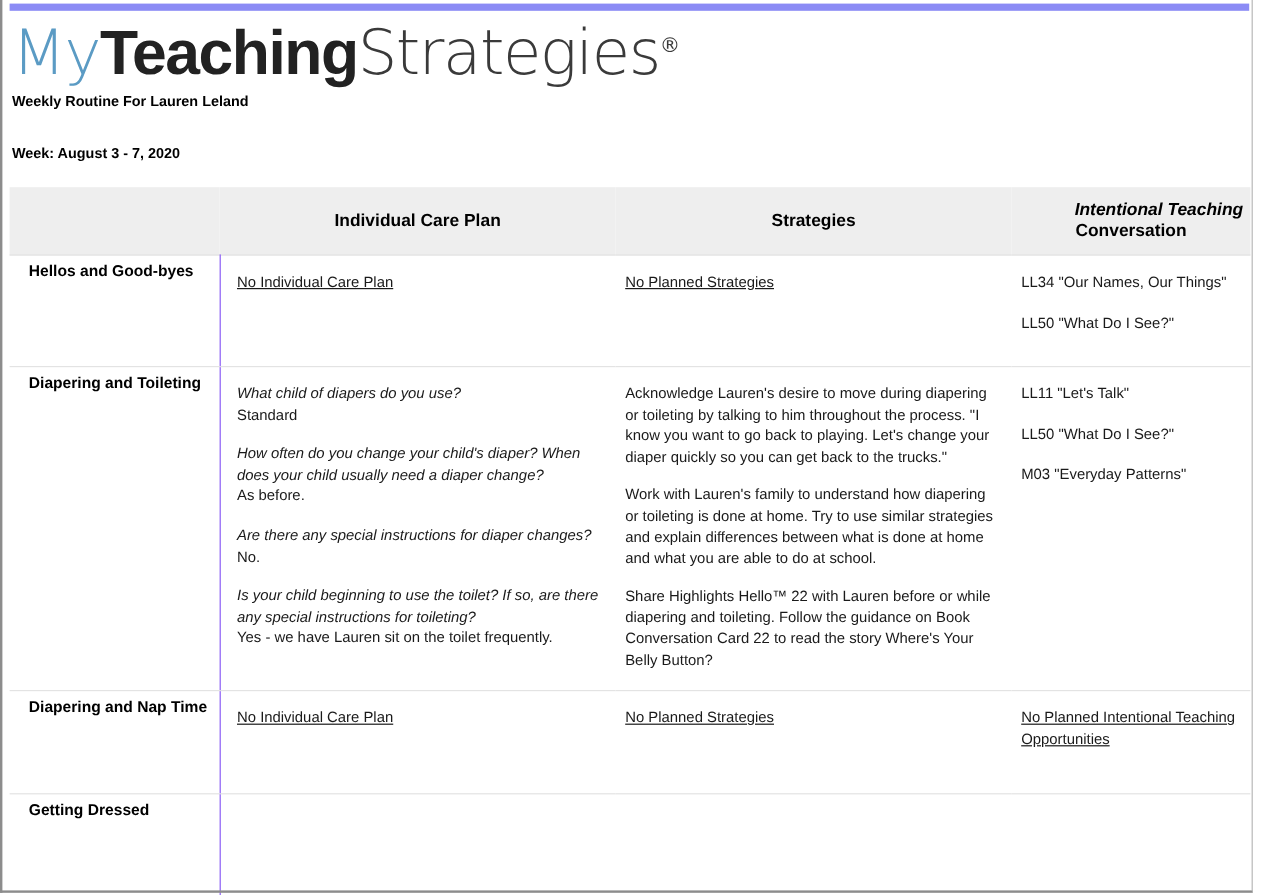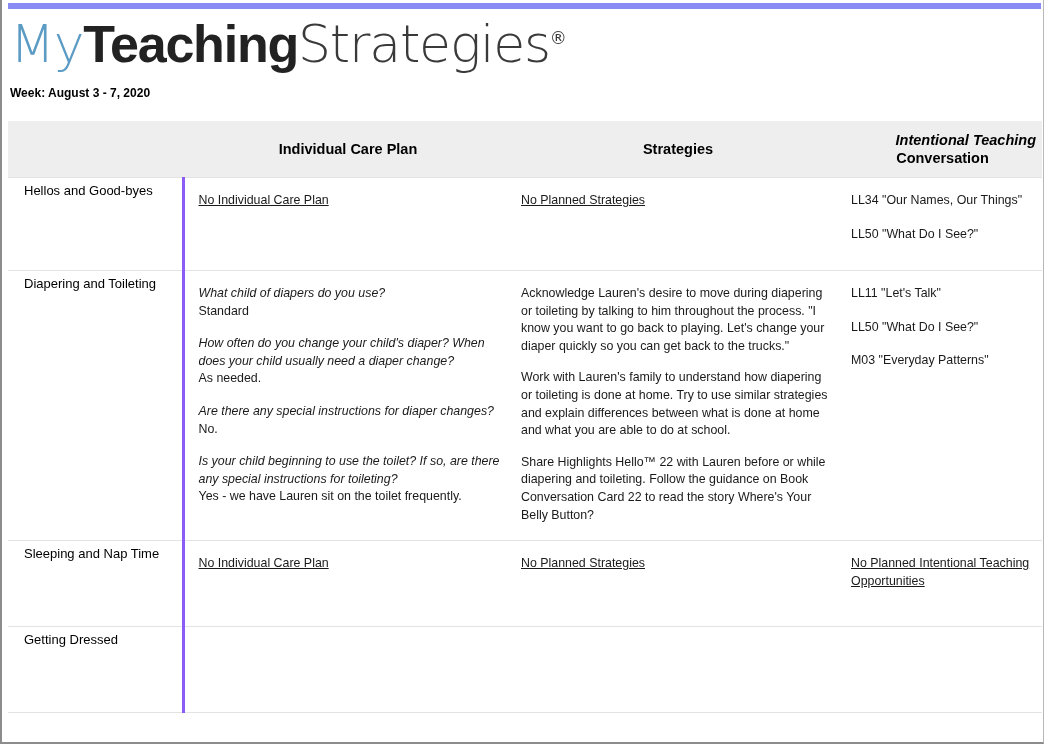--- a/index.html
+++ b/index.html
@@ -187,6 +187,7 @@
       <span class="l-my">My</span><span class="l-teaching">Teaching</span><span class="l-strategies">Strategies</span><span class="l-reg">®</span>
     </div>
 
+    <div class="sub-line routine">Weekly Routine For Lauren Leland</div>
     <div class="sub-line week">Week: August 3 - 7, 2020</div>
 
     <table class="routine-table">

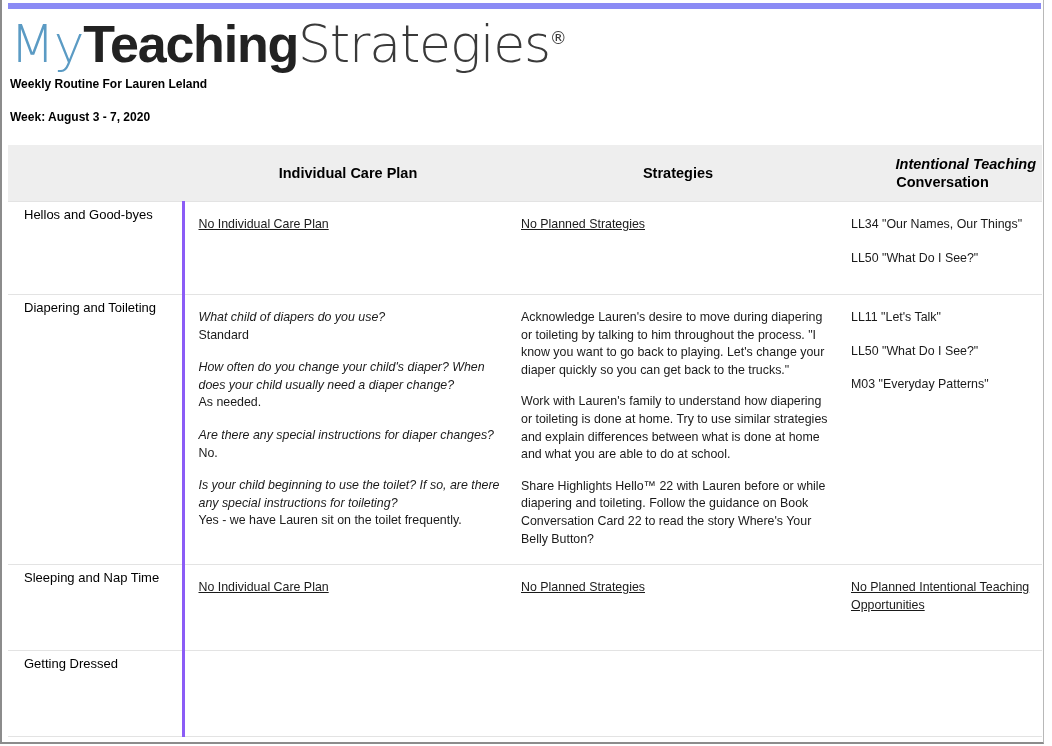--- a/index.html
+++ b/index.html
@@ -93,7 +93,7 @@
     padding-left: 2px;
   }
   .sub-line.routine { margin-top: 10px; }
-  .sub-line.week    { margin-top: 19px; }
+  .sub-line.week    { margin-top: 30px; }
 
   
   table.routine-table {

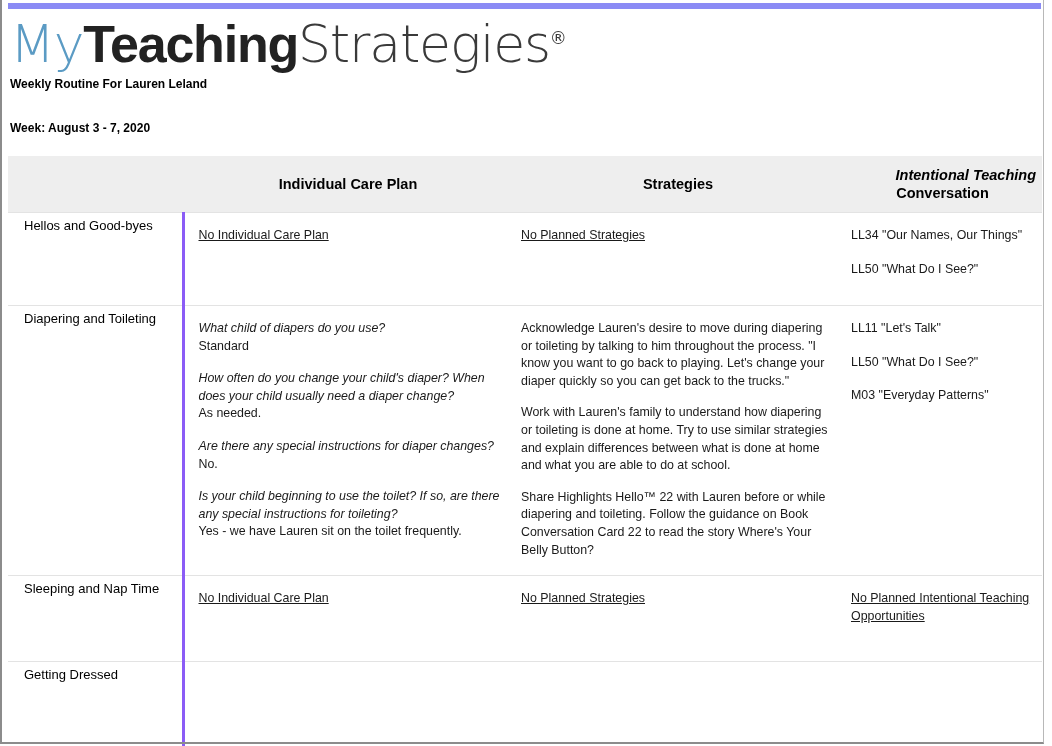--- a/index.html
+++ b/index.html
@@ -141,9 +141,9 @@
     color: #1a1a1a;
   }
   tbody td.cell-label {
-    border-right: 3px solid #8b5cf6;
+    border-right: 1px solid #8b5cf6;
     border-left: none;
-    font-weight: normal;
+    font-weight: bold;
     font-size: 13px;
     color: #000;
     padding-left: 16px;

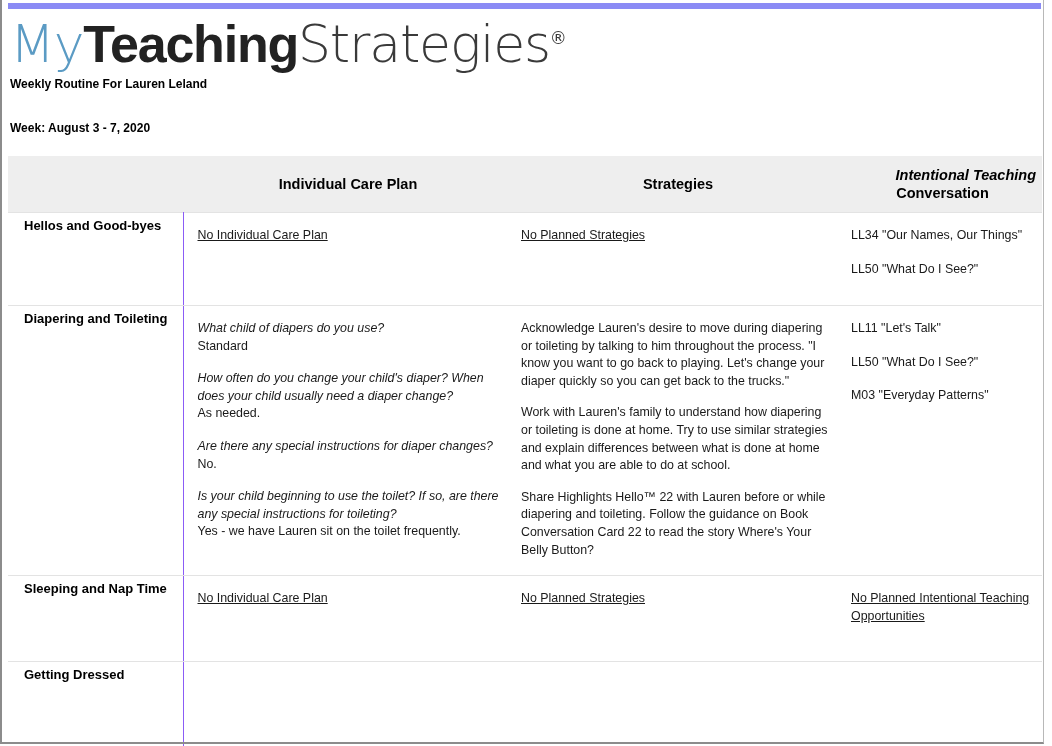--- a/index.html
+++ b/index.html
@@ -233,7 +233,7 @@
             </div>
             <div class="qa">
               <span class="q">How often do you change your child's diaper? When does your child usually need a diaper change?</span>
-              <span class="a">As needed.</span>
+              <span class="a">As before.</span>
             </div>
             <div class="qa">
               <span class="q">Are there any special instructions for diaper changes?</span>

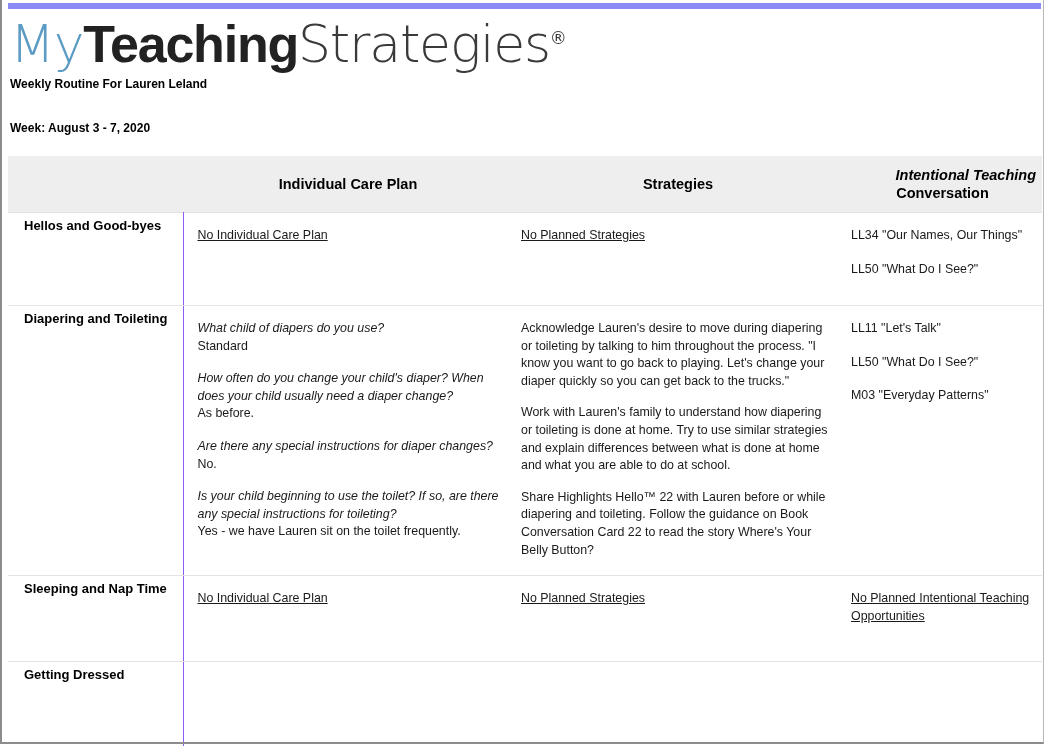--- a/index.html
+++ b/index.html
@@ -258,7 +258,7 @@
 
 
         <tr class="row-sleeping">
-          <td class="cell-label">Sleeping and Nap Time</td>
+          <td class="cell-label">Diapering and Nap Time</td>
           <td class="cell-icp">
             <p class="plain">No Individual Care Plan</p>
           </td>

